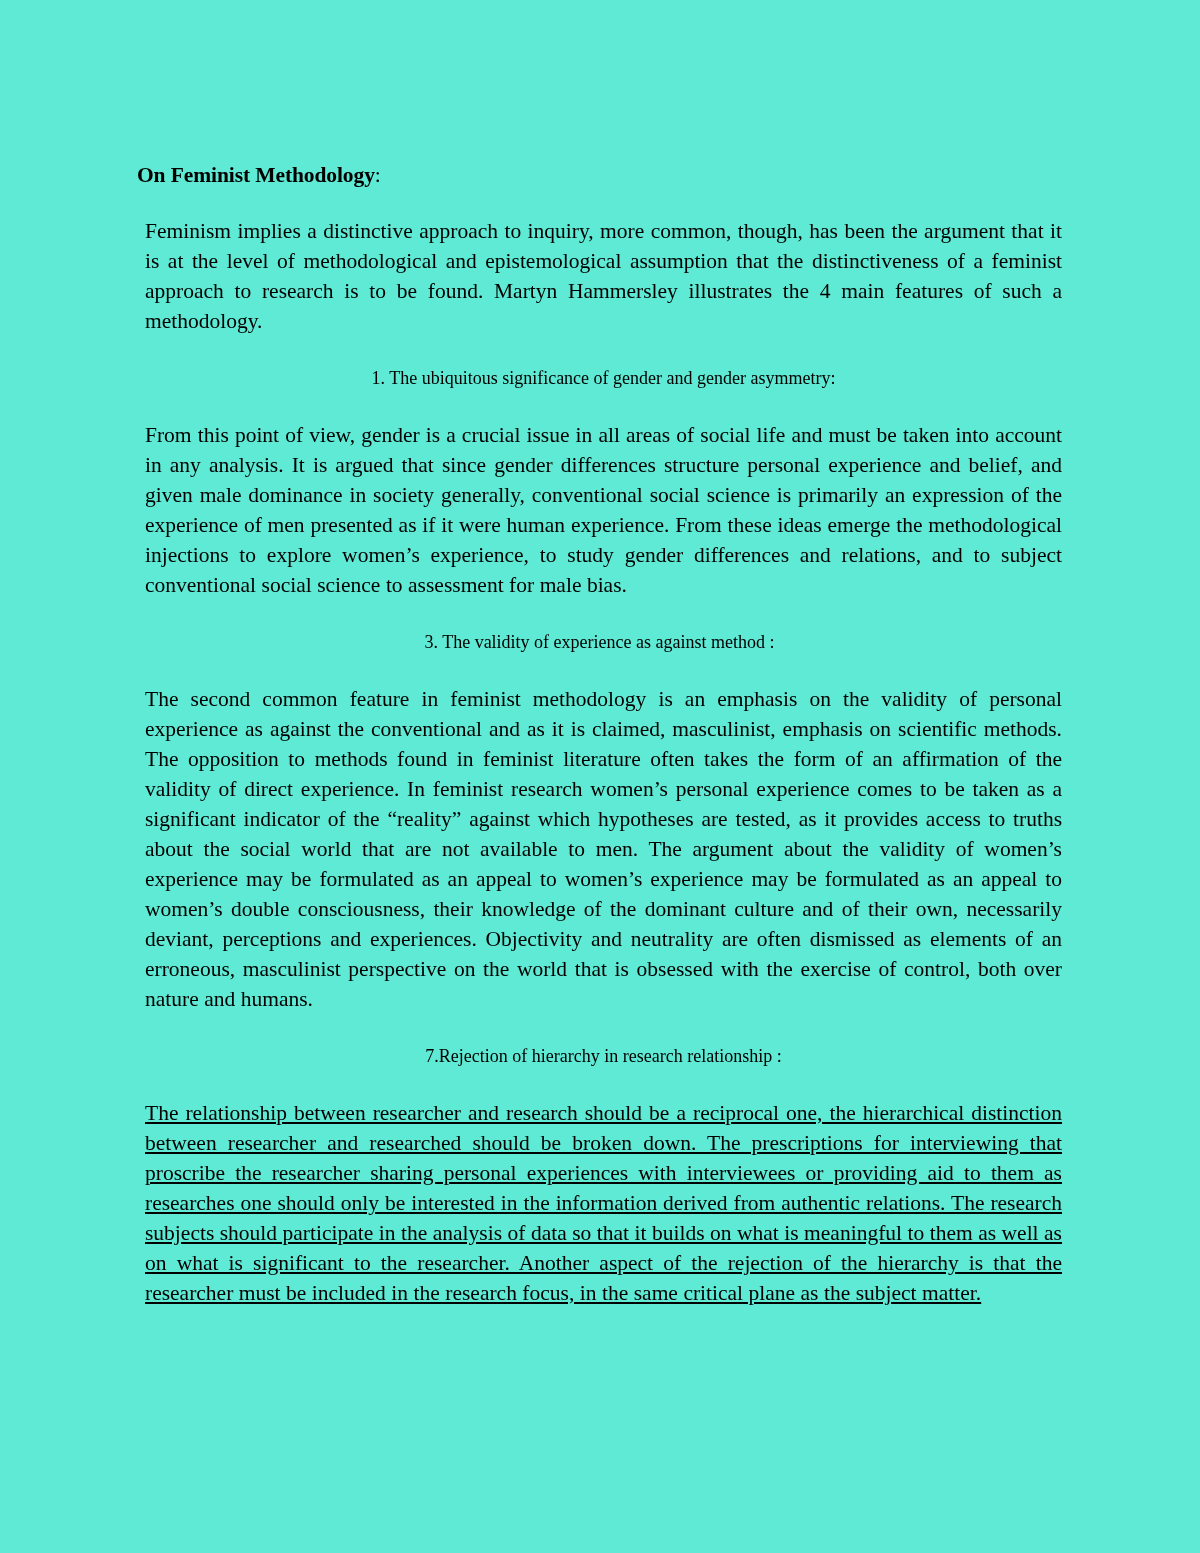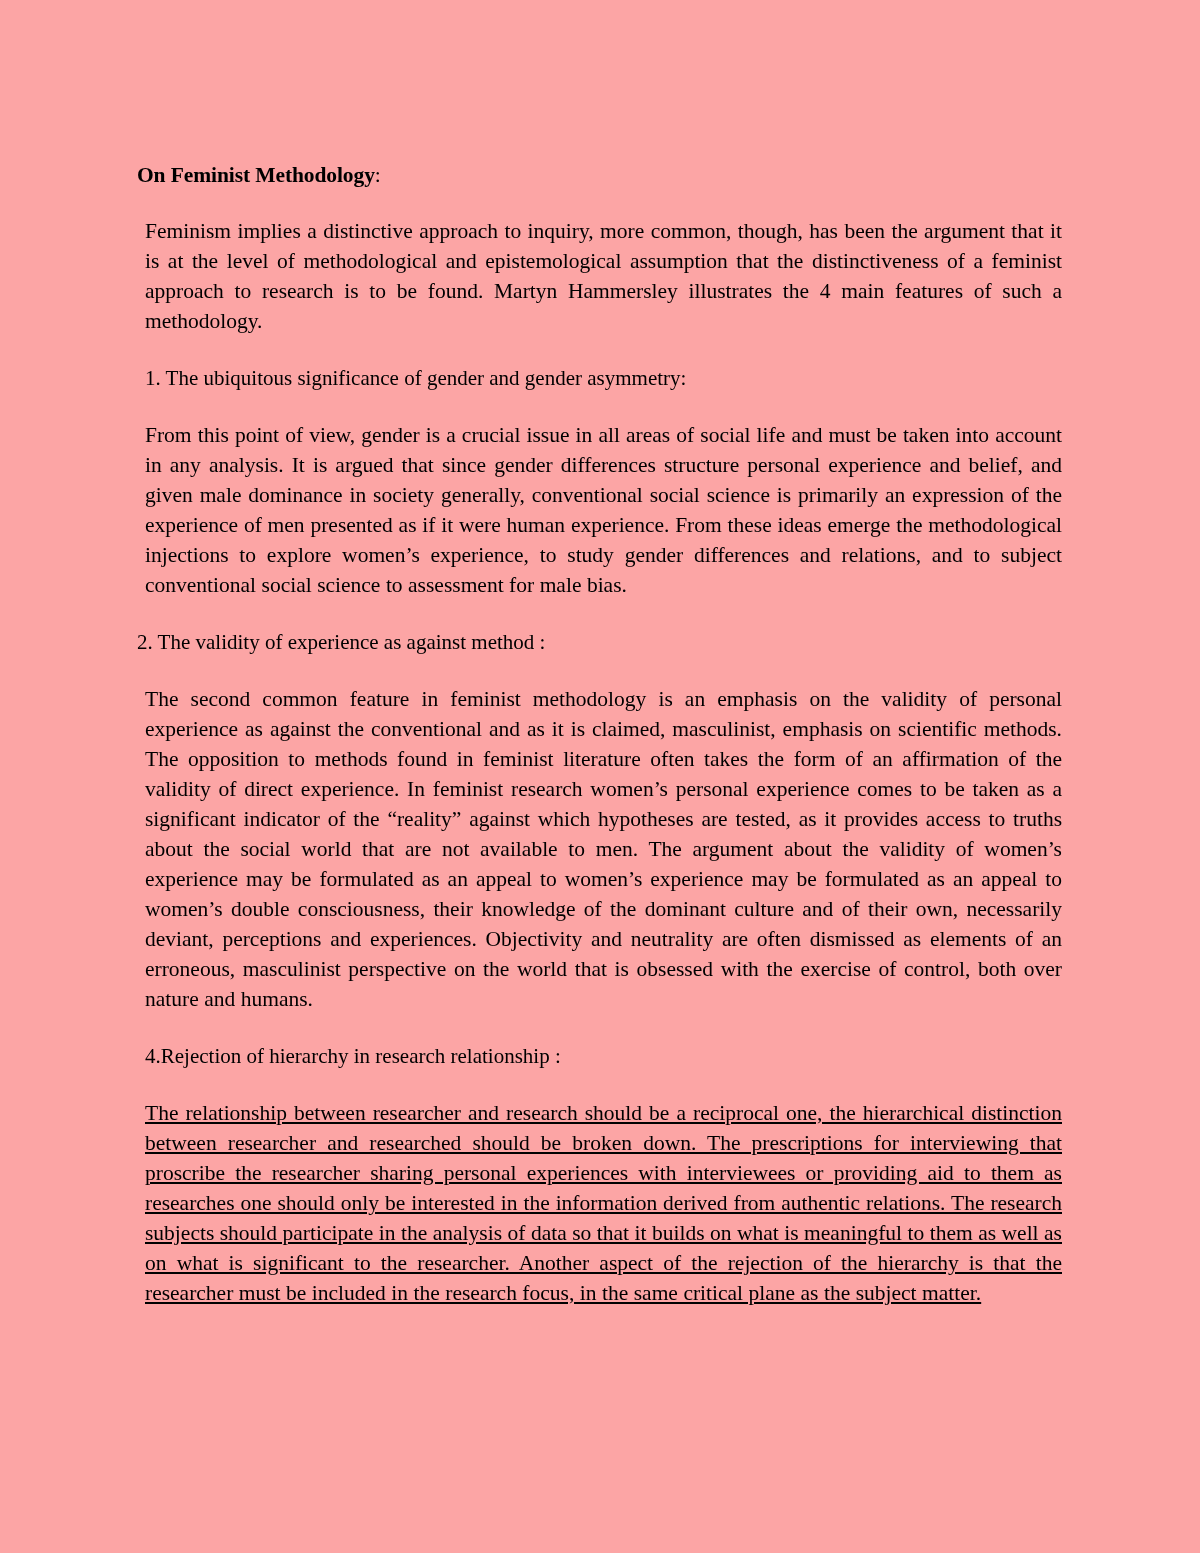--- a/index.html
+++ b/index.html
@@ -16,7 +16,7 @@
     position: relative;
     width: 1200px;
     height: 1553px;
-    background: #fca5a5;
+    background: #5eead4;
     box-sizing: border-box;
     overflow: hidden;
   }

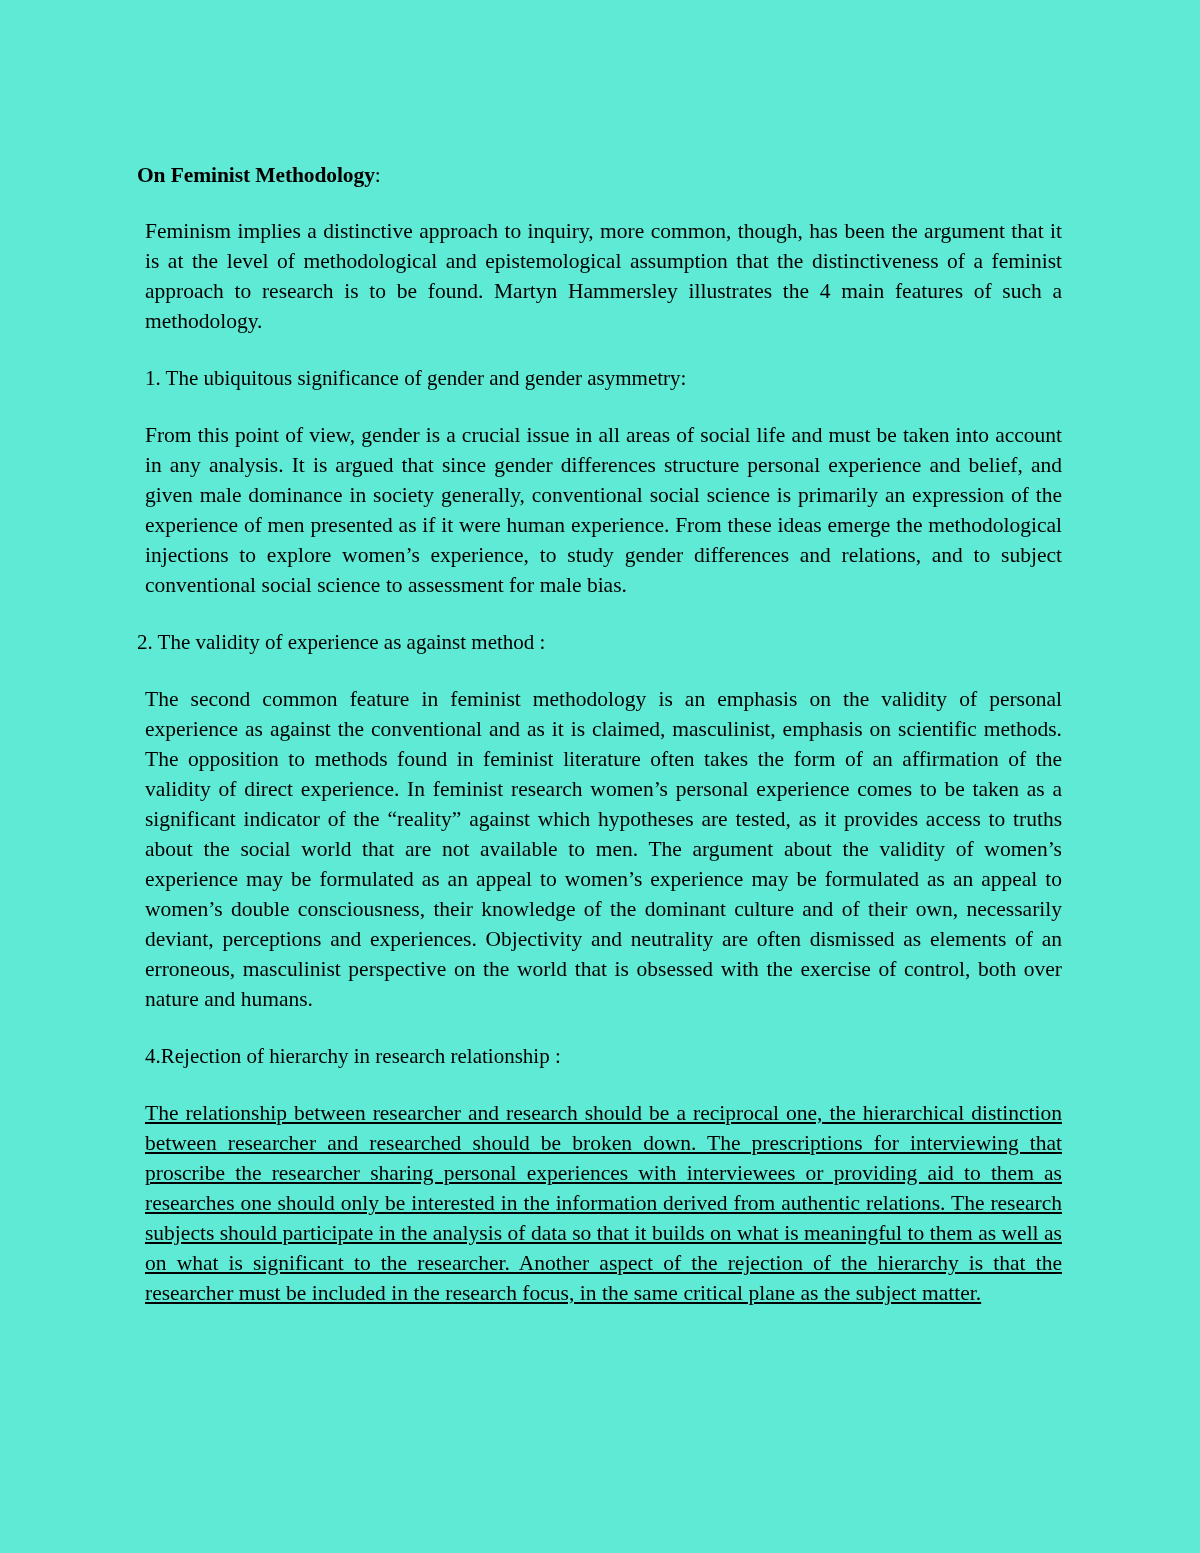--- a/index.html
+++ b/index.html
@@ -53,10 +53,10 @@
     text-decoration: underline;
   }
   p.section-heading {
-    font-size: 21px;
+    font-size: 18px;
     line-height: 30px;
     margin: 0 0 27px 0;
-    text-align: left;
+    text-align: center;
     white-space: pre;
   }
   p.section-heading.indented {

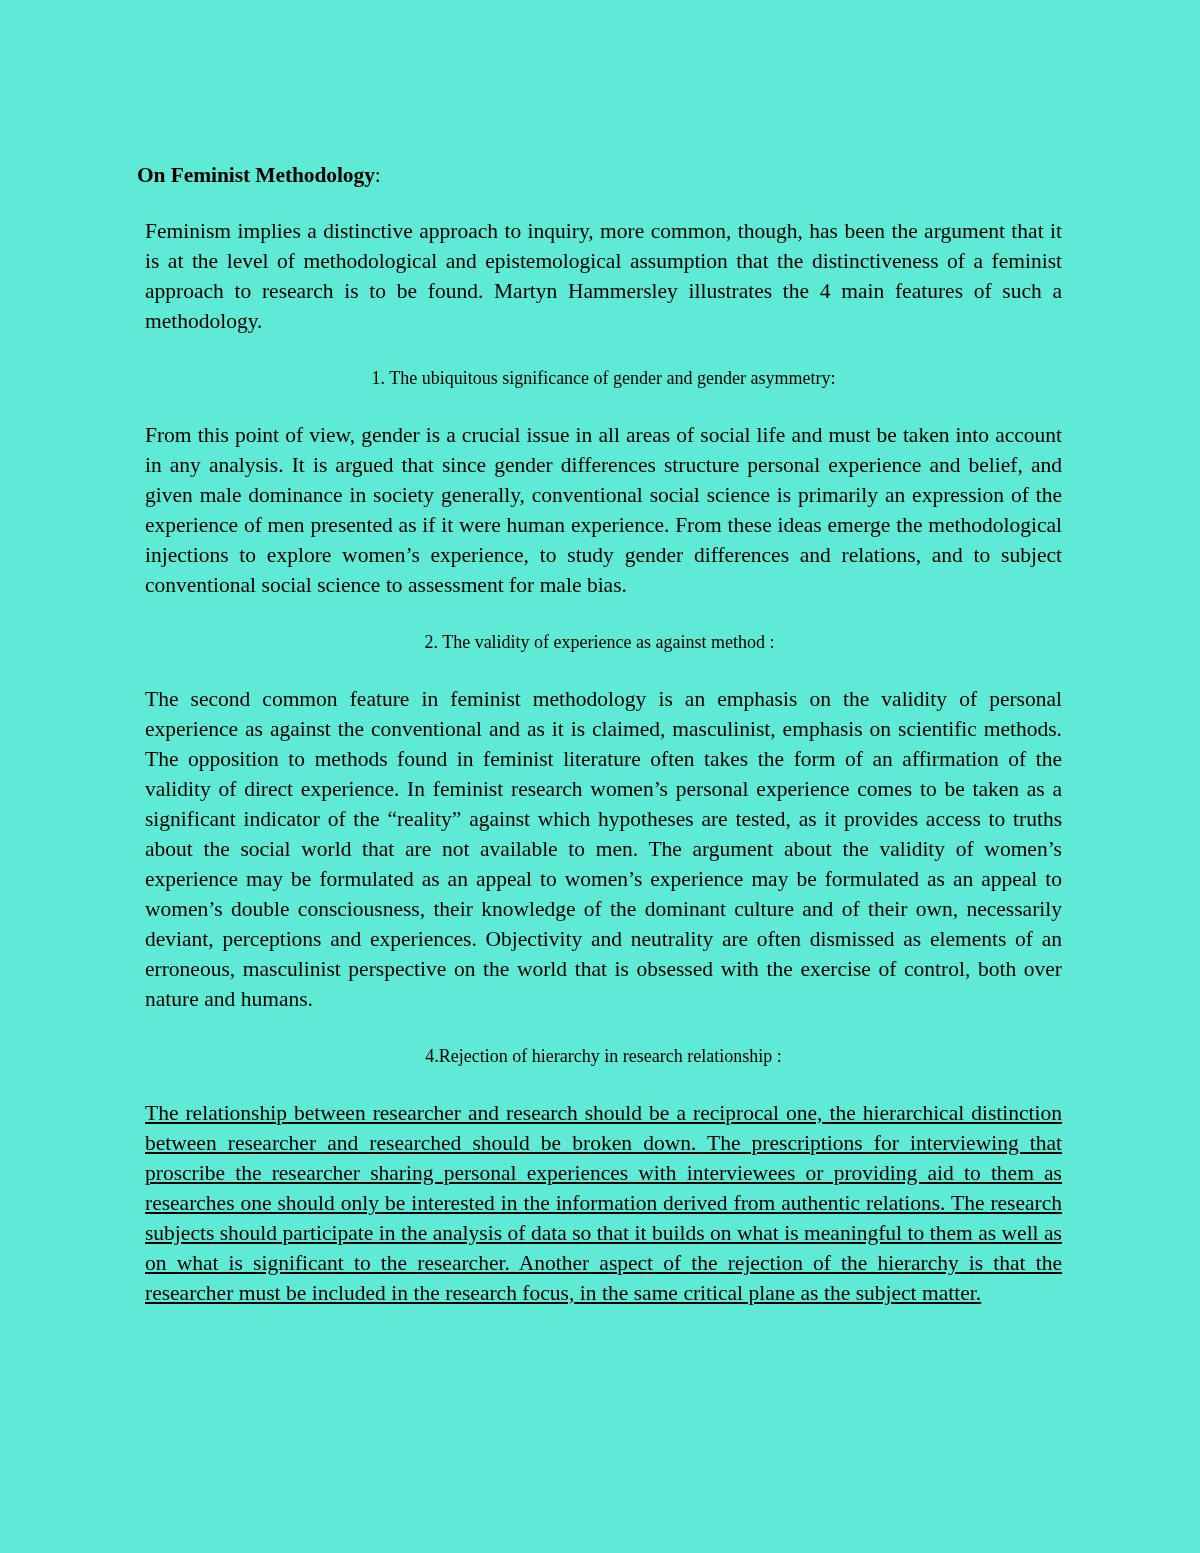--- a/index.html
+++ b/index.html
@@ -79,7 +79,7 @@
     <p class="section-heading indented">1. The ubiquitous significance of gender and gender asymmetry:</p>
     <p class="body-para">From this point of view, gender is a crucial issue in all areas of social life and must be taken into account in any analysis. It is argued that since gender differences structure personal experience and belief, and given male dominance in society generally, conventional social science is primarily an expression of the experience of men presented as if it were human experience. From these ideas emerge the methodological injections to explore women’s experience, to study gender differences and relations, and to subject conventional social science to assessment for male bias.</p>
 
-    <p class="section-heading flush">2. The validity of experience as against method :</p>
+    <p class="section-heading flush">3. The validity of experience as against method :</p>
     <p class="body-para">The second common feature in feminist methodology is an emphasis on the validity of personal experience as against the conventional and as it is claimed, masculinist, emphasis on scientific methods. The opposition to methods found in feminist literature often takes the form of an affirmation of the validity of direct experience. In feminist research women’s personal experience comes to be taken as a significant indicator of the “reality” against which hypotheses are tested, as it provides access to truths about the social world that are not available to men.  The argument about the validity of women’s experience may be formulated as an appeal to women’s experience may be formulated as an appeal to women’s double consciousness, their knowledge of the dominant culture and of their own, necessarily deviant, perceptions and experiences. Objectivity and neutrality are often dismissed as elements of an erroneous, masculinist perspective on the world that is obsessed with the exercise of control, both over nature and humans.</p>
 
     <p class="section-heading indented">4.Rejection of hierarchy in research relationship :</p>

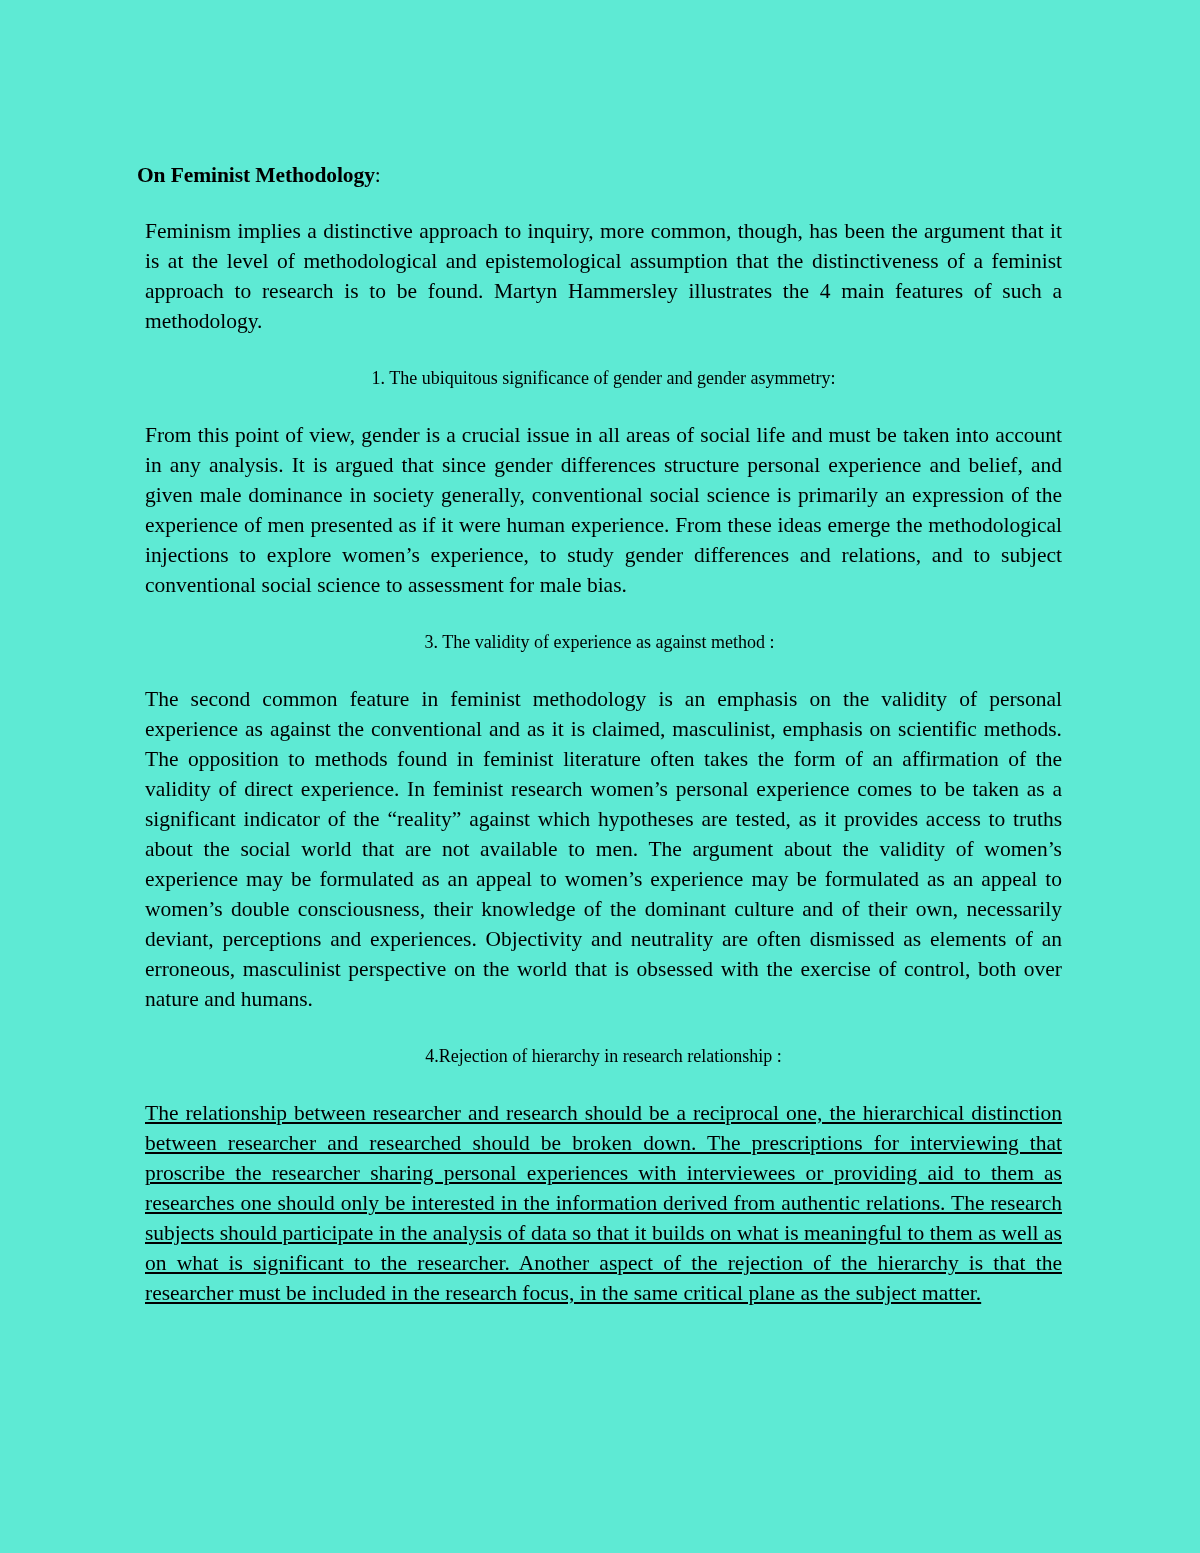--- a/index.html
+++ b/index.html
@@ -82,7 +82,7 @@
     <p class="section-heading flush">3. The validity of experience as against method :</p>
     <p class="body-para">The second common feature in feminist methodology is an emphasis on the validity of personal experience as against the conventional and as it is claimed, masculinist, emphasis on scientific methods. The opposition to methods found in feminist literature often takes the form of an affirmation of the validity of direct experience. In feminist research women’s personal experience comes to be taken as a significant indicator of the “reality” against which hypotheses are tested, as it provides access to truths about the social world that are not available to men.  The argument about the validity of women’s experience may be formulated as an appeal to women’s experience may be formulated as an appeal to women’s double consciousness, their knowledge of the dominant culture and of their own, necessarily deviant, perceptions and experiences. Objectivity and neutrality are often dismissed as elements of an erroneous, masculinist perspective on the world that is obsessed with the exercise of control, both over nature and humans.</p>
 
-    <p class="section-heading indented">4.Rejection of hierarchy in research relationship :</p>
+    <p class="section-heading indented">7.Rejection of hierarchy in research relationship :</p>
     <p class="body-para">The relationship between researcher and research should be a reciprocal one, the hierarchical distinction between researcher and researched should be broken down. The prescriptions for interviewing that proscribe the researcher sharing personal experiences with interviewees or providing aid to them as researches one should only be interested in the information derived from authentic relations. The research subjects should participate in the analysis of data so that it builds on what is meaningful to them as well as on what is significant to the researcher. Another aspect of the rejection of the hierarchy is that the researcher must be included in the research focus, in the same critical plane as the subject matter.</p>
 
   </div>

